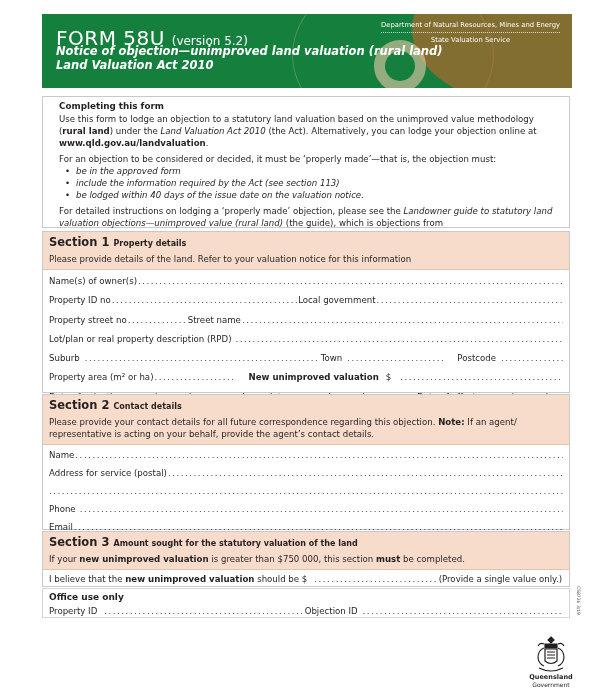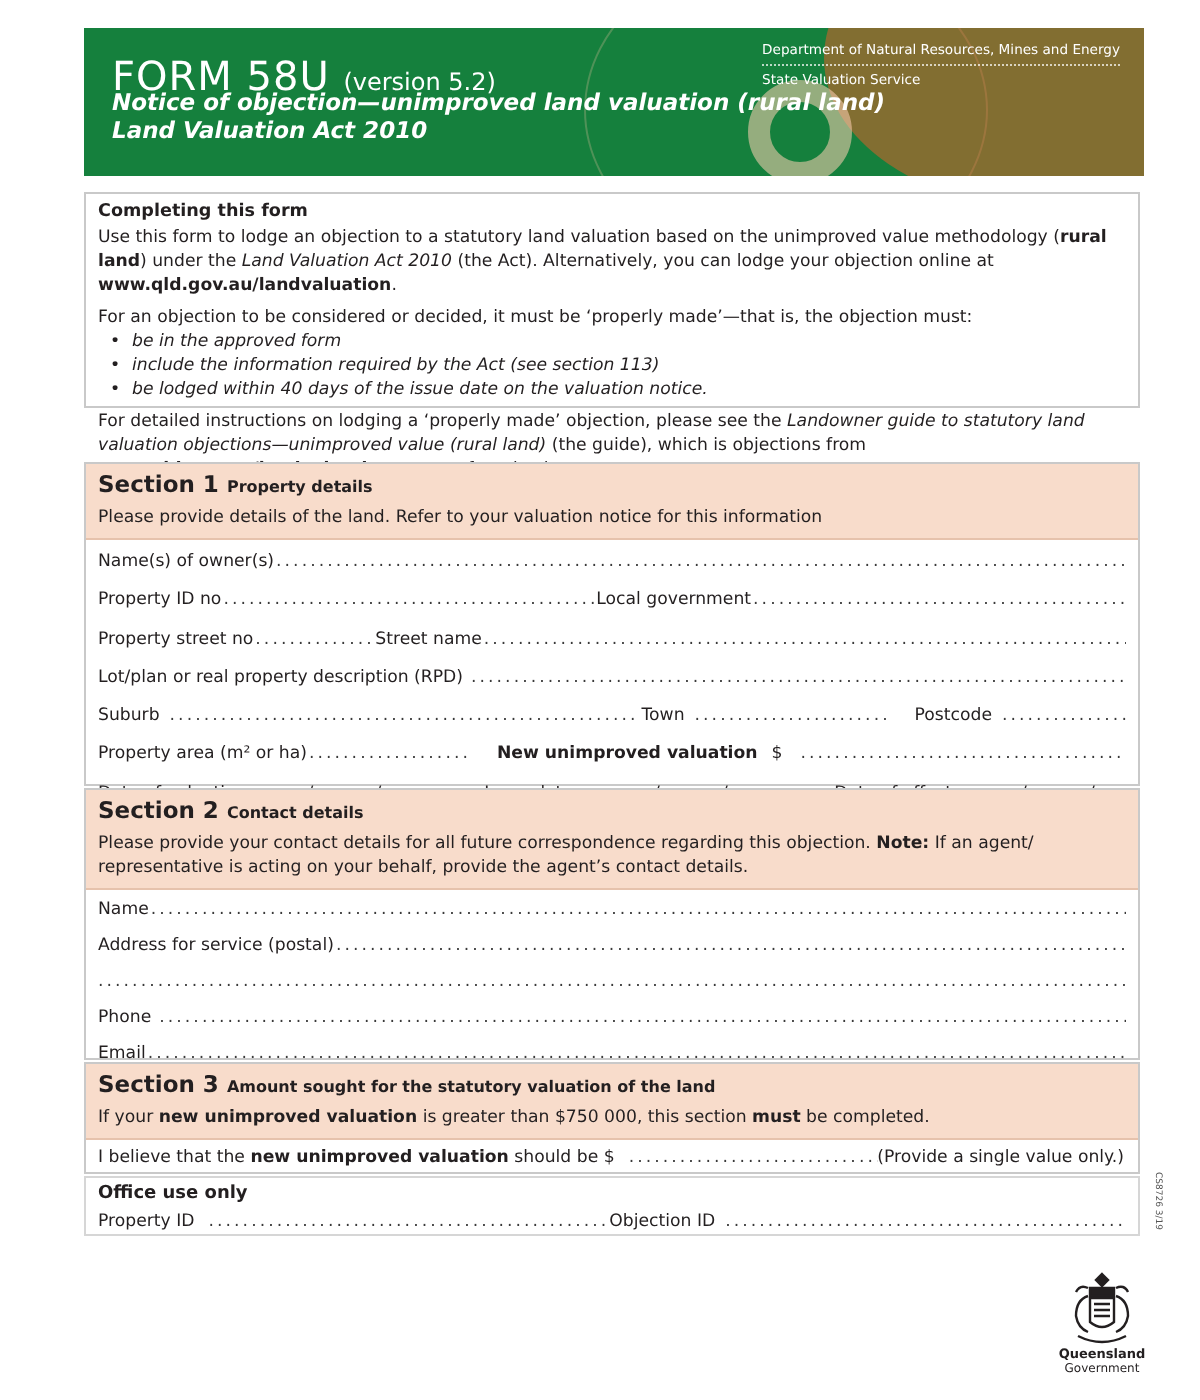--- a/index.html
+++ b/index.html
@@ -18,7 +18,7 @@
     .header .form-title .ver { font-size: 12px; letter-spacing: 0; }
     .header .subtitle { position: absolute; left: 14px; top: 30px; color: #ffffff; font-size: 11.5px;
                         font-weight: bold; font-style: italic; line-height: 14px; }
-    .header .dept { position: absolute; right: 12px; top: 7px; color: #ffffff; font-size: 6.8px; text-align: left; margin-left: 32px; }
+    .header .dept { position: absolute; right: 12px; top: 7px; color: #ffffff; font-size: 6.8px; text-align: center; margin-left: 32px; }
     .header .dept .line1 { border-bottom: 1px dotted rgba(255,255,255,0.7); padding-bottom: 3px; }
     .header .dept .line2 { padding-top: 3px; }
 

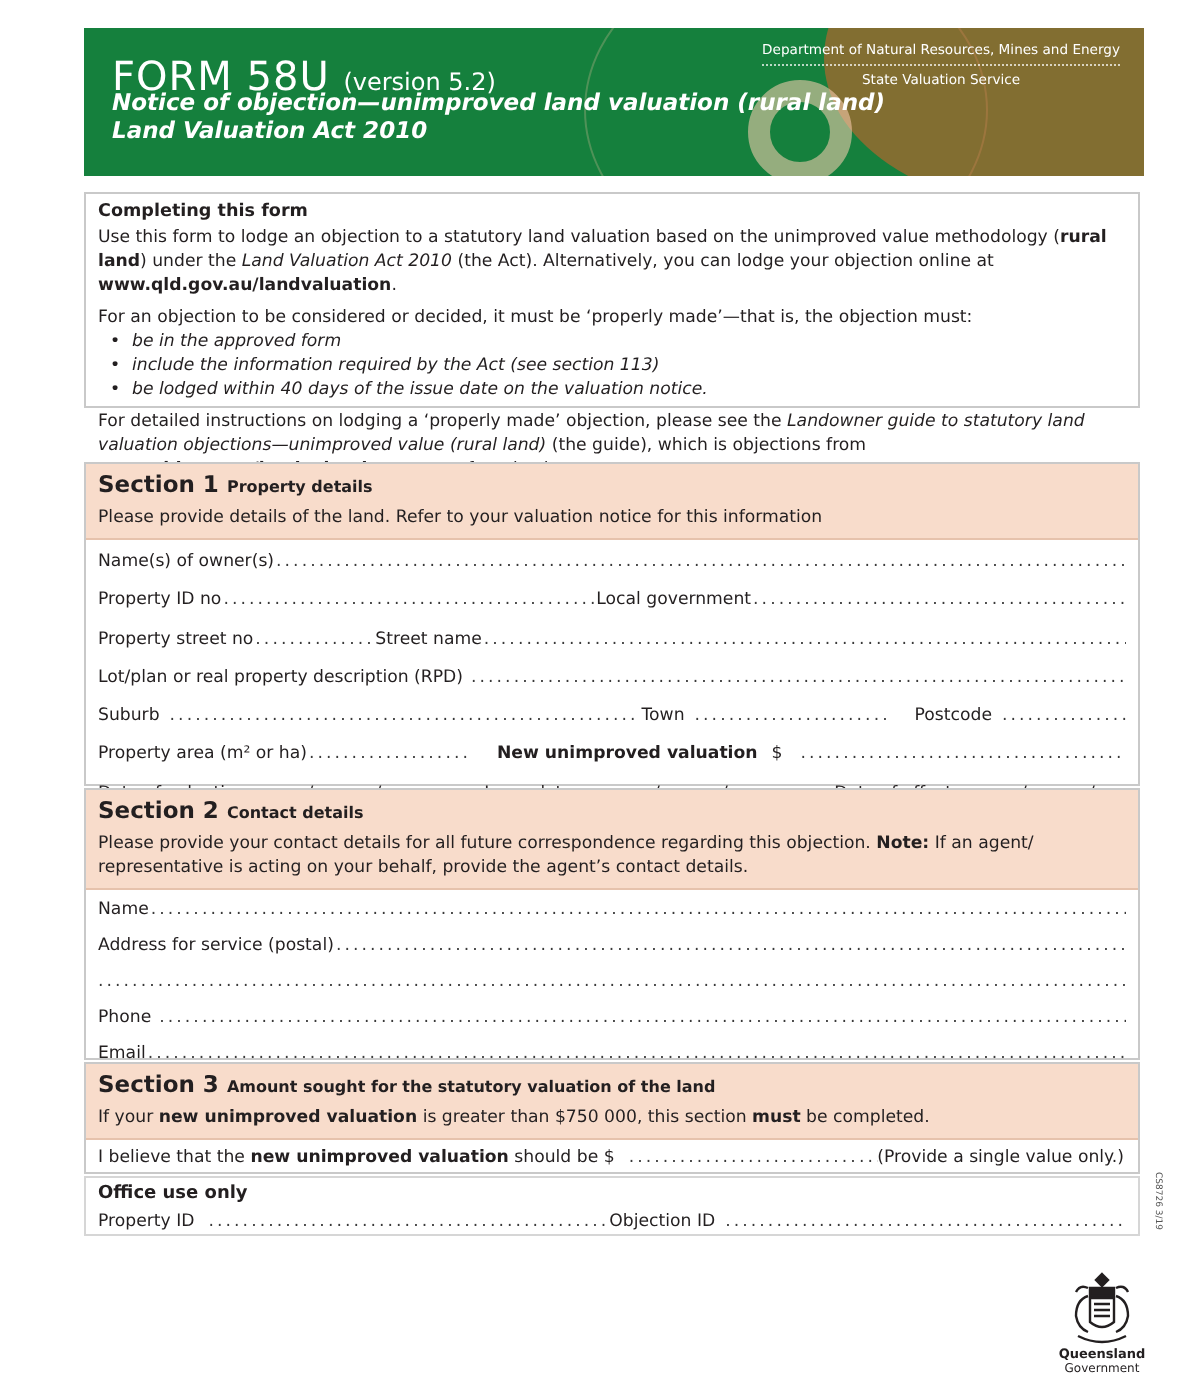--- a/index.html
+++ b/index.html
@@ -23,7 +23,7 @@
     .header .dept .line2 { padding-top: 3px; }
 
     .box { position: absolute; left: 42px; width: 528px; border: 1px solid #c9c9c9; box-sizing: border-box; }
-    .completing { top: 96px; height: 108px; padding: 3px 6px; line-height: 12px; }
+    .completing { top: 96px; height: 132px; padding: 3px 16px; line-height: 12px; }
     .completing .h { font-weight: bold; font-size: 8.8px; margin-bottom: 1px; }
     .completing p { margin: 0 0 4px 0; }
     .completing ul { margin: 0 0 4px 0; padding-left: 10px; list-style: none; font-style: italic; }

